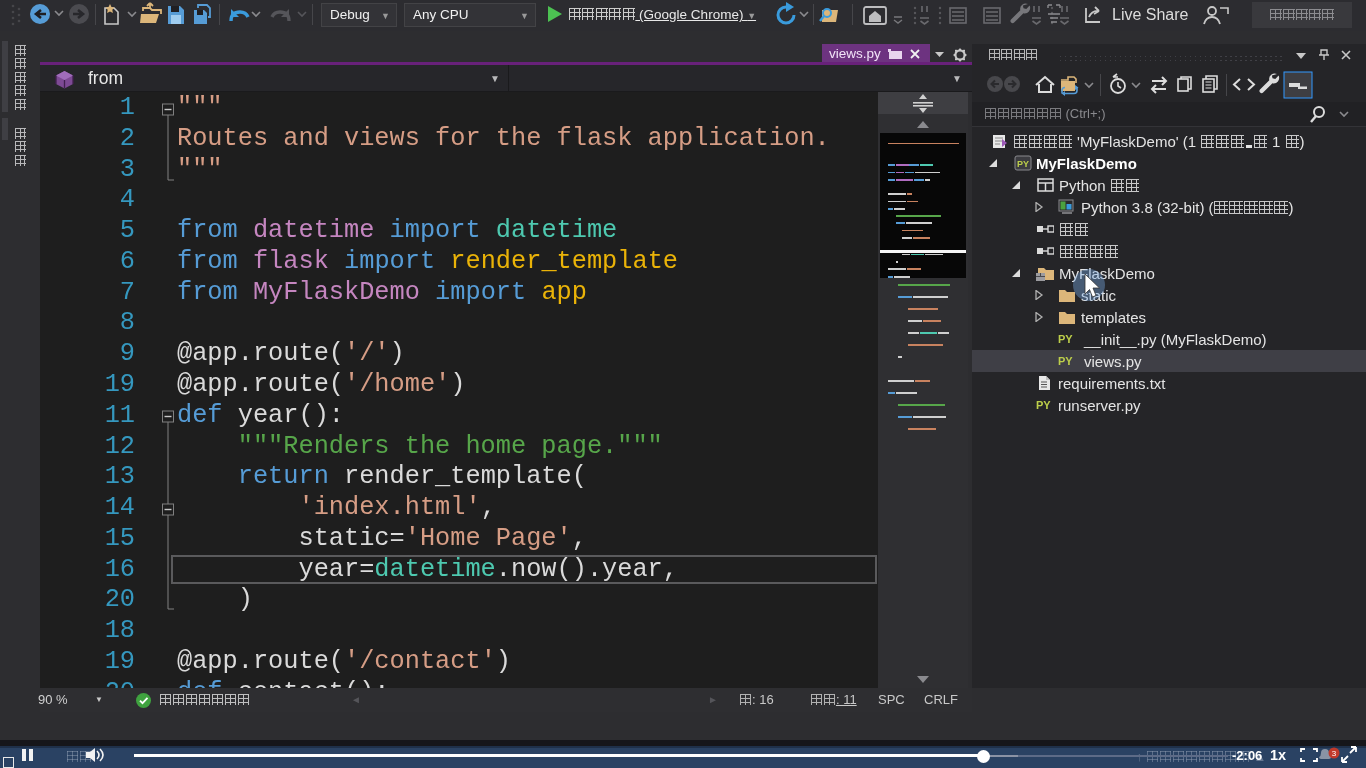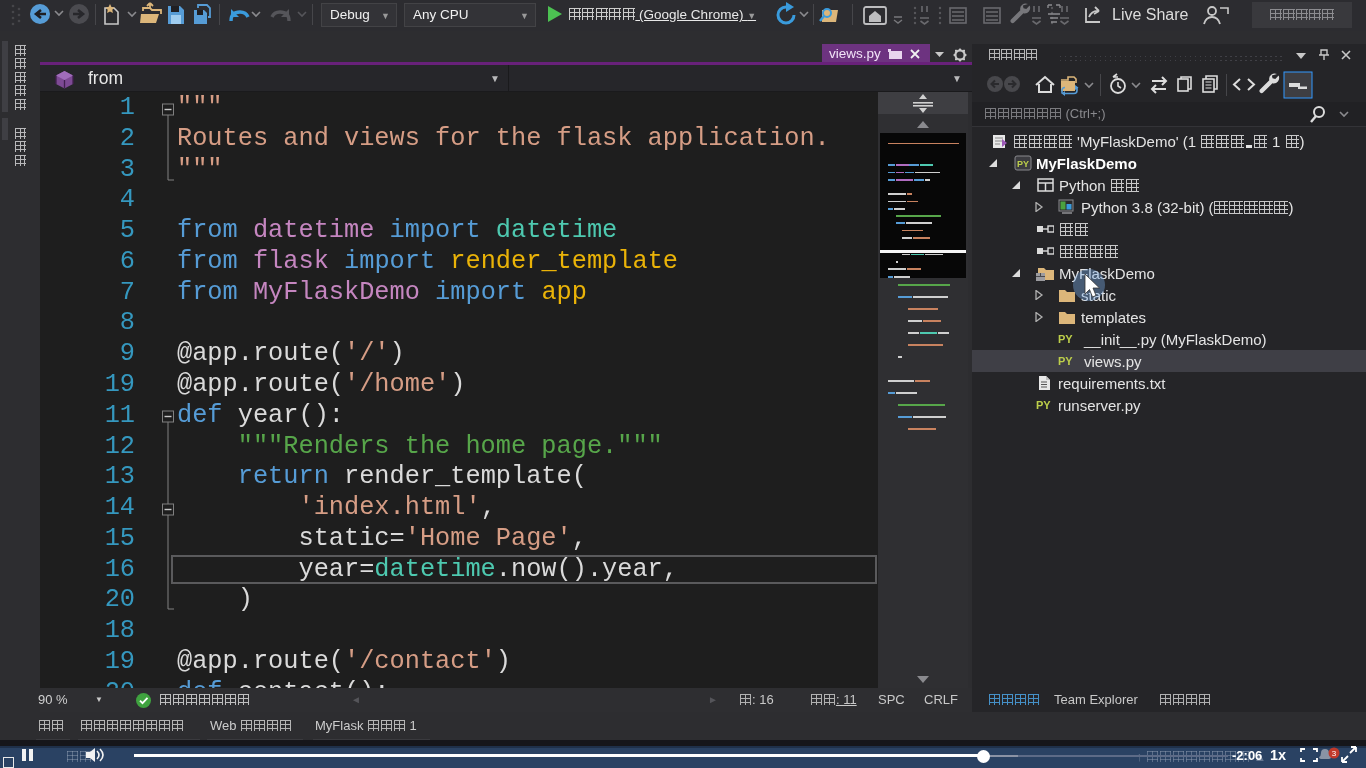--- a/index.html
+++ b/index.html
@@ -483,11 +483,6 @@
     <span class="abs" style="left:838px;top:4px;color:#c8c8c8;font-size:13px;">SPC</span>
     <span class="abs" style="left:884px;top:4px;color:#c8c8c8;font-size:13px;">CRLF</span>
   </div>
-  <div class="abs" id="setabs">
-    <span class="abs cjk" style="left:16px;top:4px;color:#4ba3e3;font-size:13px;"><i class="h"></i><i class="h"></i><i class="h"></i><i class="h"></i></span>
-    <span class="abs" style="left:82px;top:4px;color:#c8c8c8;font-size:13px;">Team Explorer</span>
-    <span class="abs cjk" style="left:187px;top:4px;color:#c8c8c8;font-size:13px;"><i class="h"></i><i class="h"></i><i class="h"></i><i class="h"></i></span>
-  </div>
   <div class="abs" id="tooltabs">
     <span class="abs cjk" style="left:38px;top:6px;color:#cccccc;font-size:13px;"><i class="h"></i><i class="h"></i></span>
     <span class="abs cjk" style="left:80px;top:6px;color:#cccccc;font-size:13px;"><i class="h"></i><i class="h"></i><i class="h"></i><i class="h"></i><i class="h"></i><i class="h"></i><i class="h"></i><i class="h"></i></span>

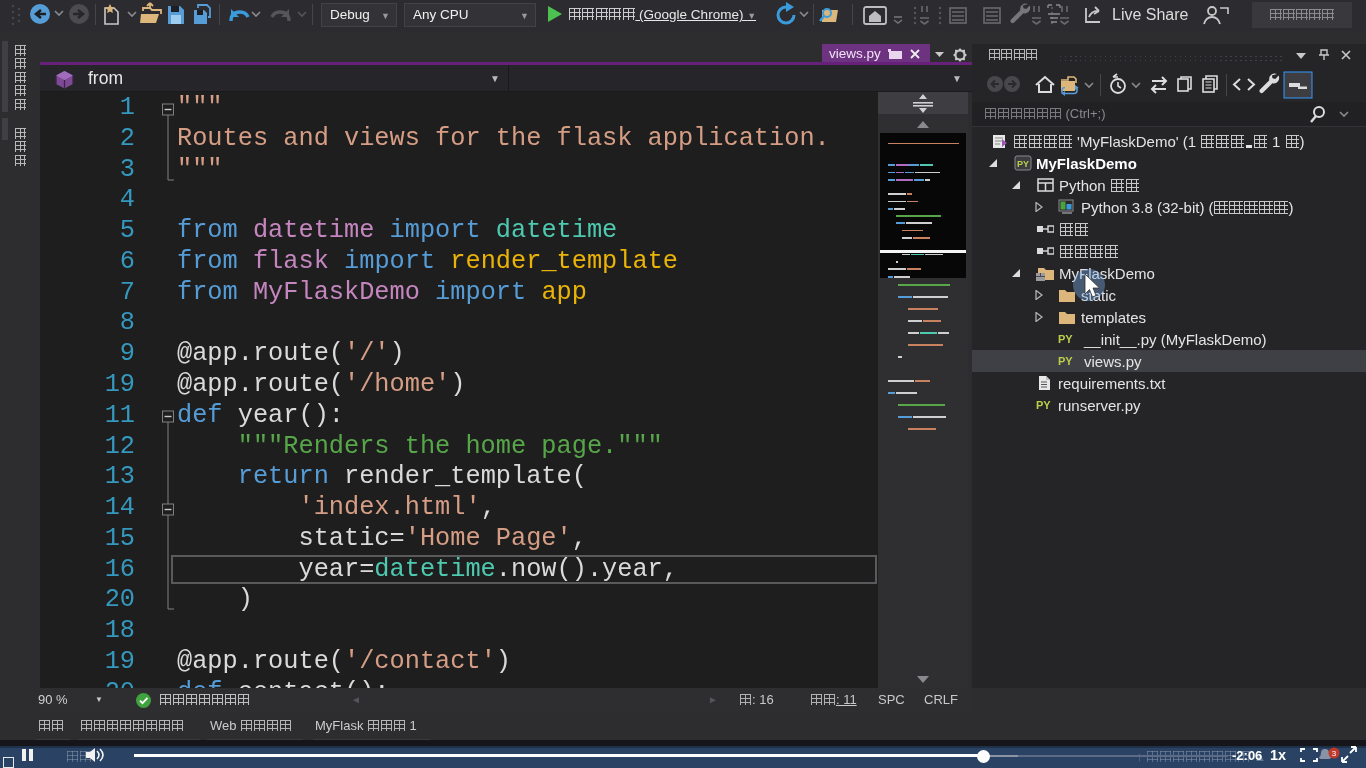--- a/index.html
+++ b/index.html
@@ -483,16 +483,6 @@
     <span class="abs" style="left:838px;top:4px;color:#c8c8c8;font-size:13px;">SPC</span>
     <span class="abs" style="left:884px;top:4px;color:#c8c8c8;font-size:13px;">CRLF</span>
   </div>
-  <div class="abs" id="tooltabs">
-    <span class="abs cjk" style="left:38px;top:6px;color:#cccccc;font-size:13px;"><i class="h"></i><i class="h"></i></span>
-    <span class="abs cjk" style="left:80px;top:6px;color:#cccccc;font-size:13px;"><i class="h"></i><i class="h"></i><i class="h"></i><i class="h"></i><i class="h"></i><i class="h"></i><i class="h"></i><i class="h"></i></span>
-    <span class="abs cjk" style="left:210px;top:6px;color:#cccccc;font-size:13px;">Web <i class="h"></i><i class="h"></i><i class="h"></i><i class="h"></i></span>
-    <span class="abs cjk" style="left:315px;top:6px;color:#cccccc;font-size:13px;">MyFlask <i class="h"></i><i class="h"></i><i class="h"></i> 1</span>
-    <div class="abs" style="left:36px;top:27px;width:34px;height:4px;background:#3a3a3e;"></div>
-    <div class="abs" style="left:78px;top:27px;width:122px;height:4px;background:#3a3a3e;"></div>
-    <div class="abs" style="left:207px;top:27px;width:96px;height:4px;background:#3a3a3e;"></div>
-    <div class="abs" style="left:313px;top:27px;width:117px;height:4px;background:#3a3a3e;"></div>
-  </div>
   <div class="abs" id="videobar">
     <div class="abs" style="left:0;top:6px;width:1366px;height:22px;background:#2a4263;"></div>
       <div class="abs" style="left:0;top:6px;width:1366px;height:2px;background:#1f3049;"></div>

